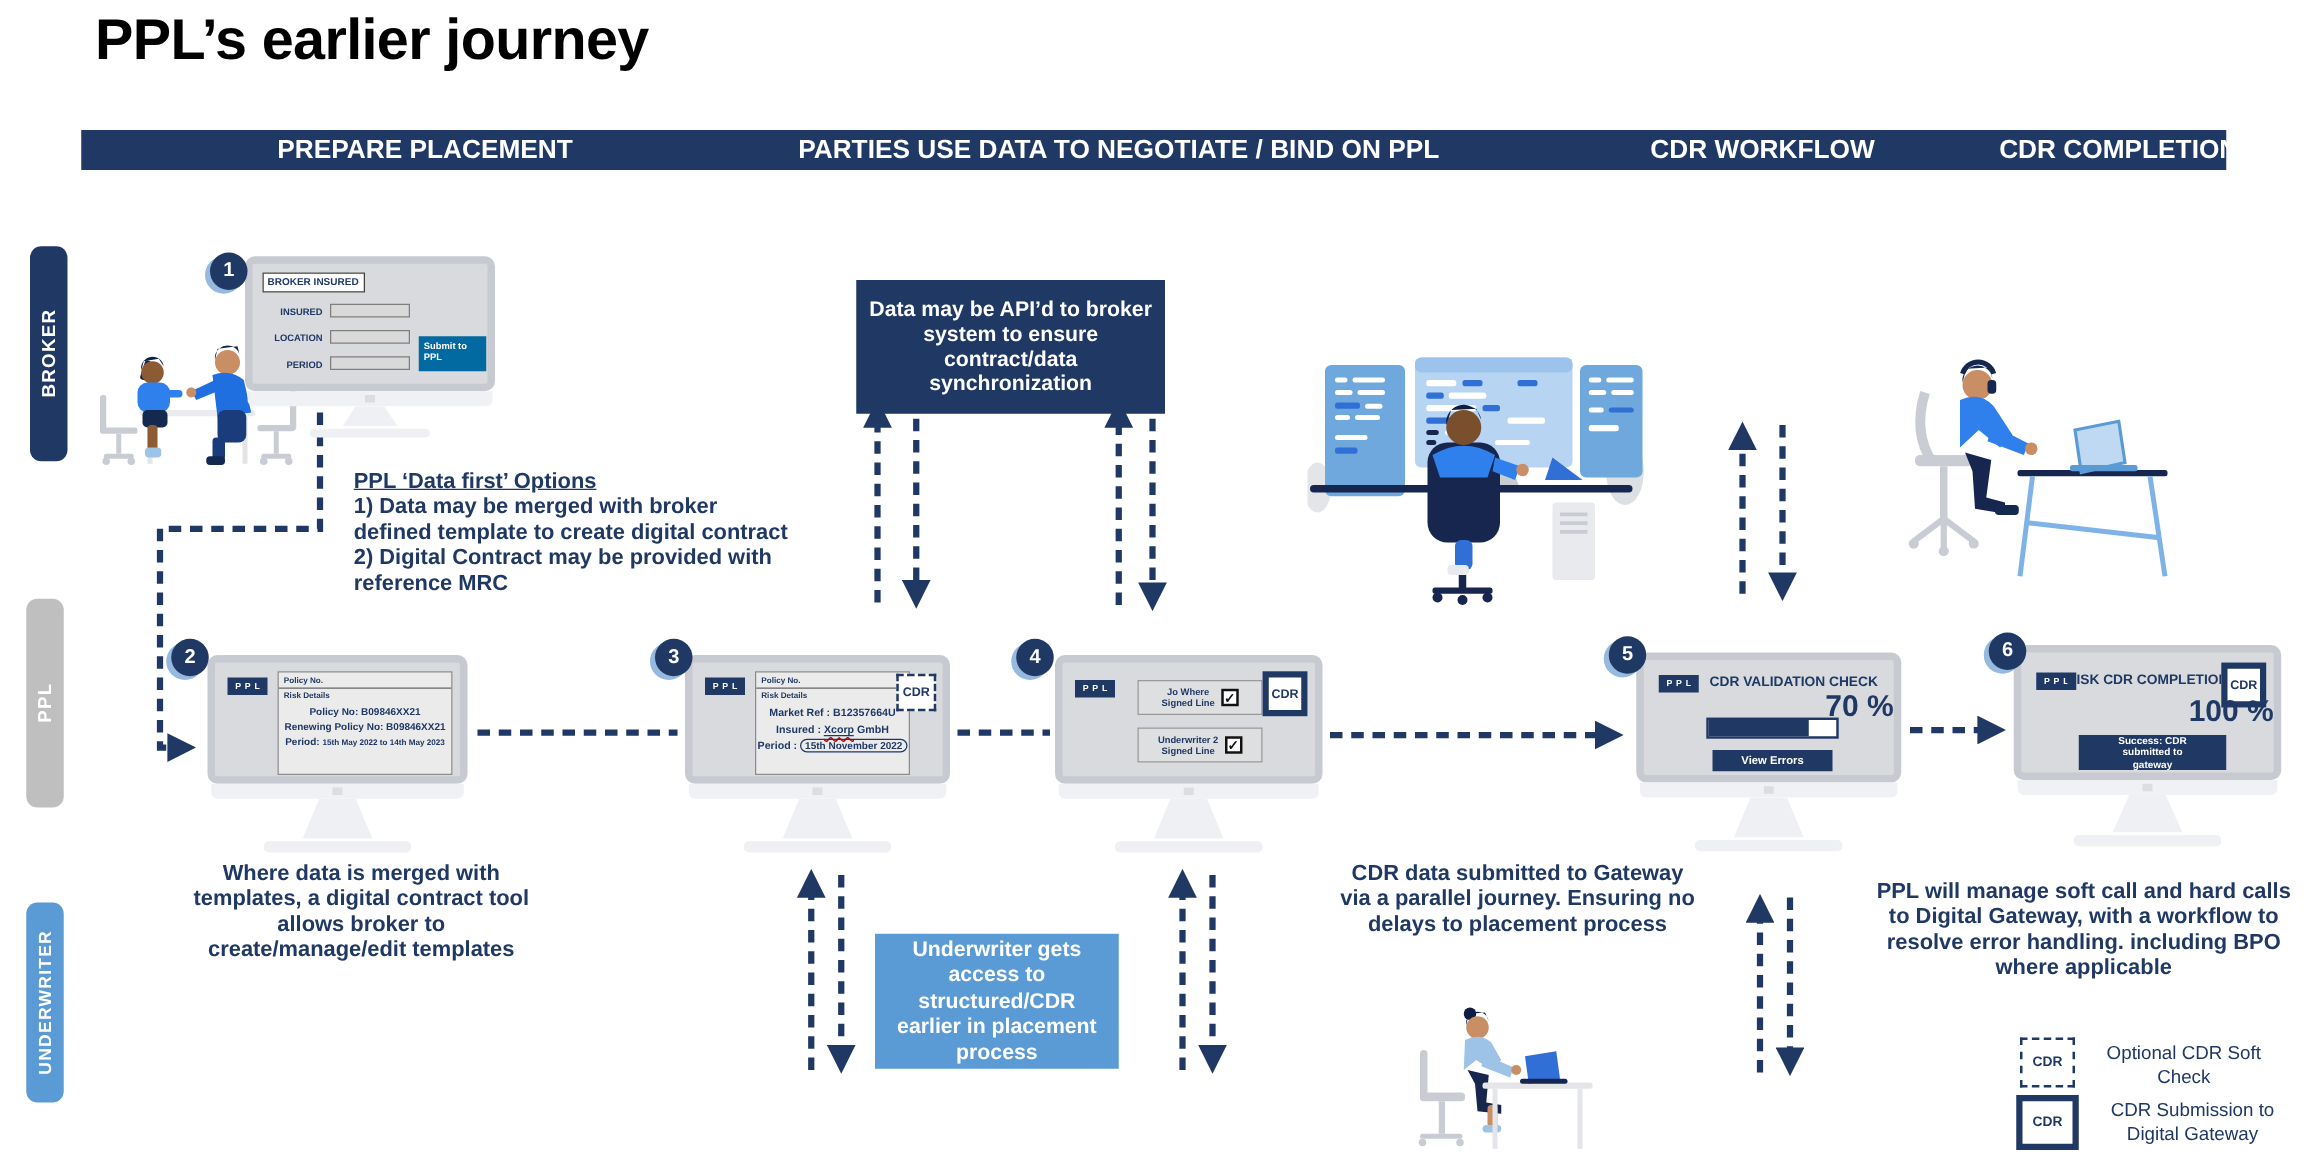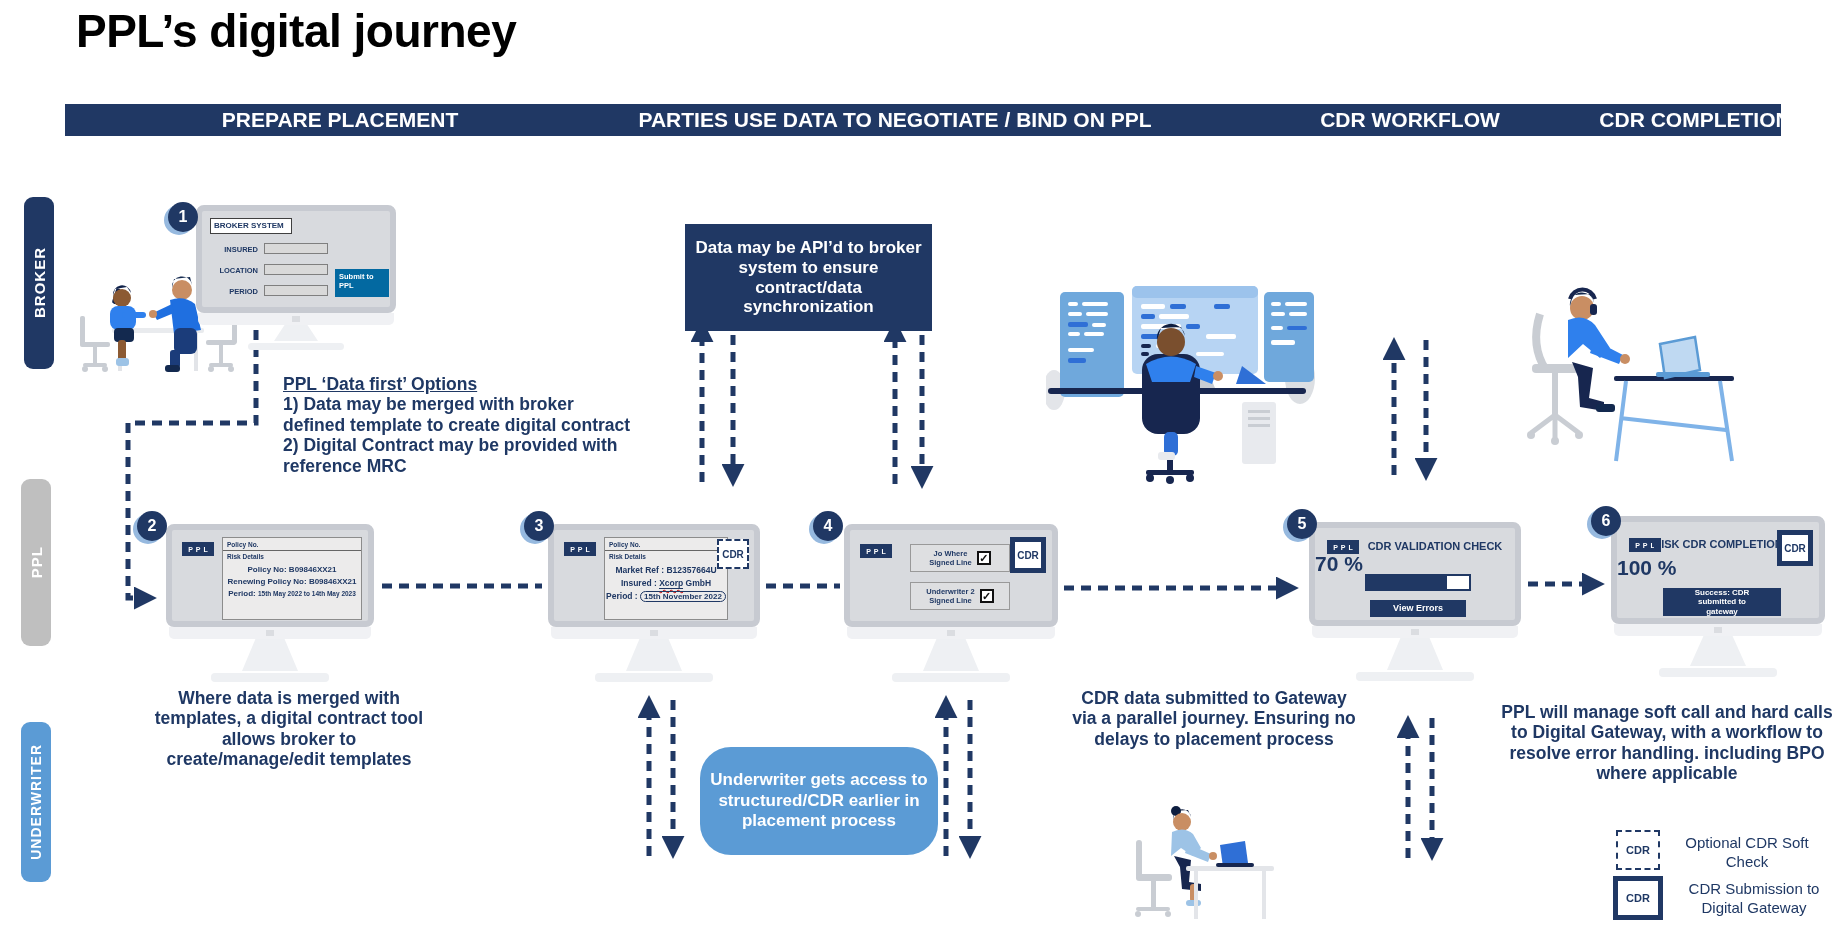--- a/index.html
+++ b/index.html
@@ -86,7 +86,7 @@
 
 <div class="canvas">
 
-  <div class="title">PPL’s digital journey</div>
+  <div class="title">PPL’s earlier journey</div>
 
   <div class="phase-bar">
     <div class="phase-label phase1">PREPARE PLACEMENT</div>

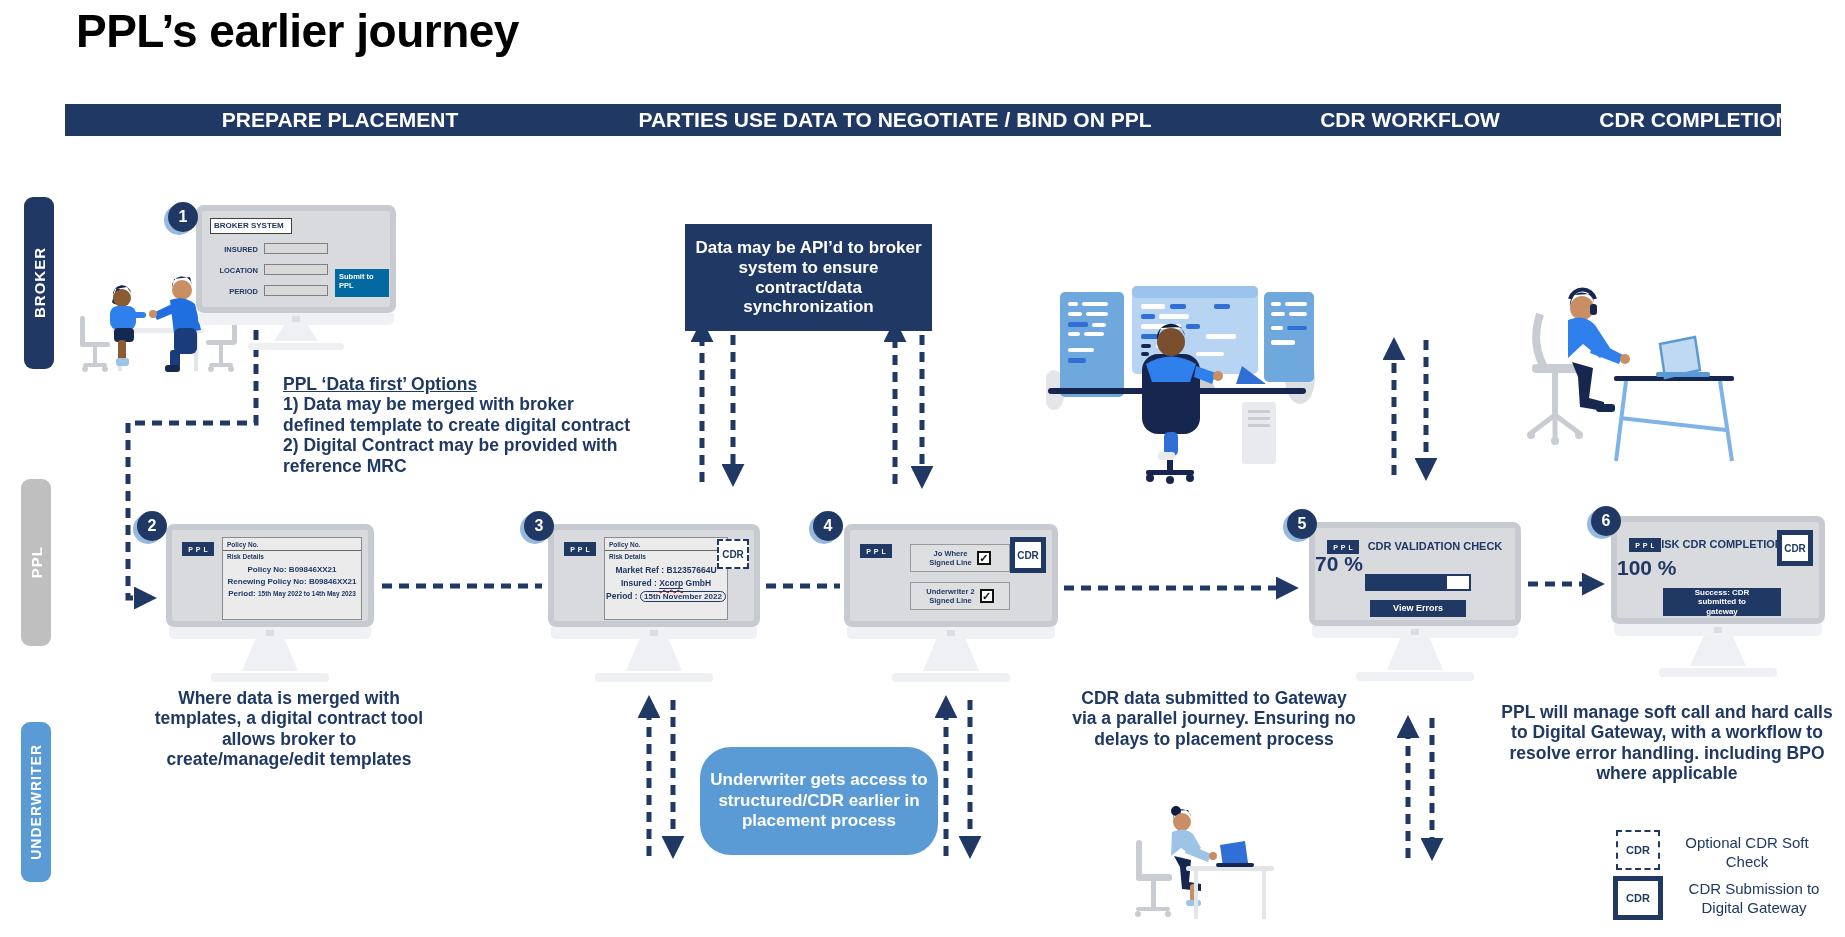--- a/index.html
+++ b/index.html
@@ -135,7 +135,7 @@
   <div class="badge" style="left:168px; top:202px;">1</div>
   <div class="mon" style="left:196px; top:205px;">
     <div class="screen" style="width:200px; height:108px;">
-      <div style="position:absolute; left:8px; top:7px; width:82px; height:16px; background:#fff; border:1.5px solid #404040; font-size:8px; font-weight:bold; color:#1F3864; line-height:13px; padding-left:3px;">BROKER SYSTEM</div>
+      <div style="position:absolute; left:8px; top:7px; width:82px; height:16px; background:#fff; border:1.5px solid #404040; font-size:8px; font-weight:bold; color:#1F3864; line-height:13px; padding-left:3px;">BROKER INSURED</div>
       <div class="field-label" style="left:8px; top:34px;">INSURED</div>
       <div class="field-input" style="left:62px; top:32px;"></div>
       <div class="field-label" style="left:8px; top:55px;">LOCATION</div>

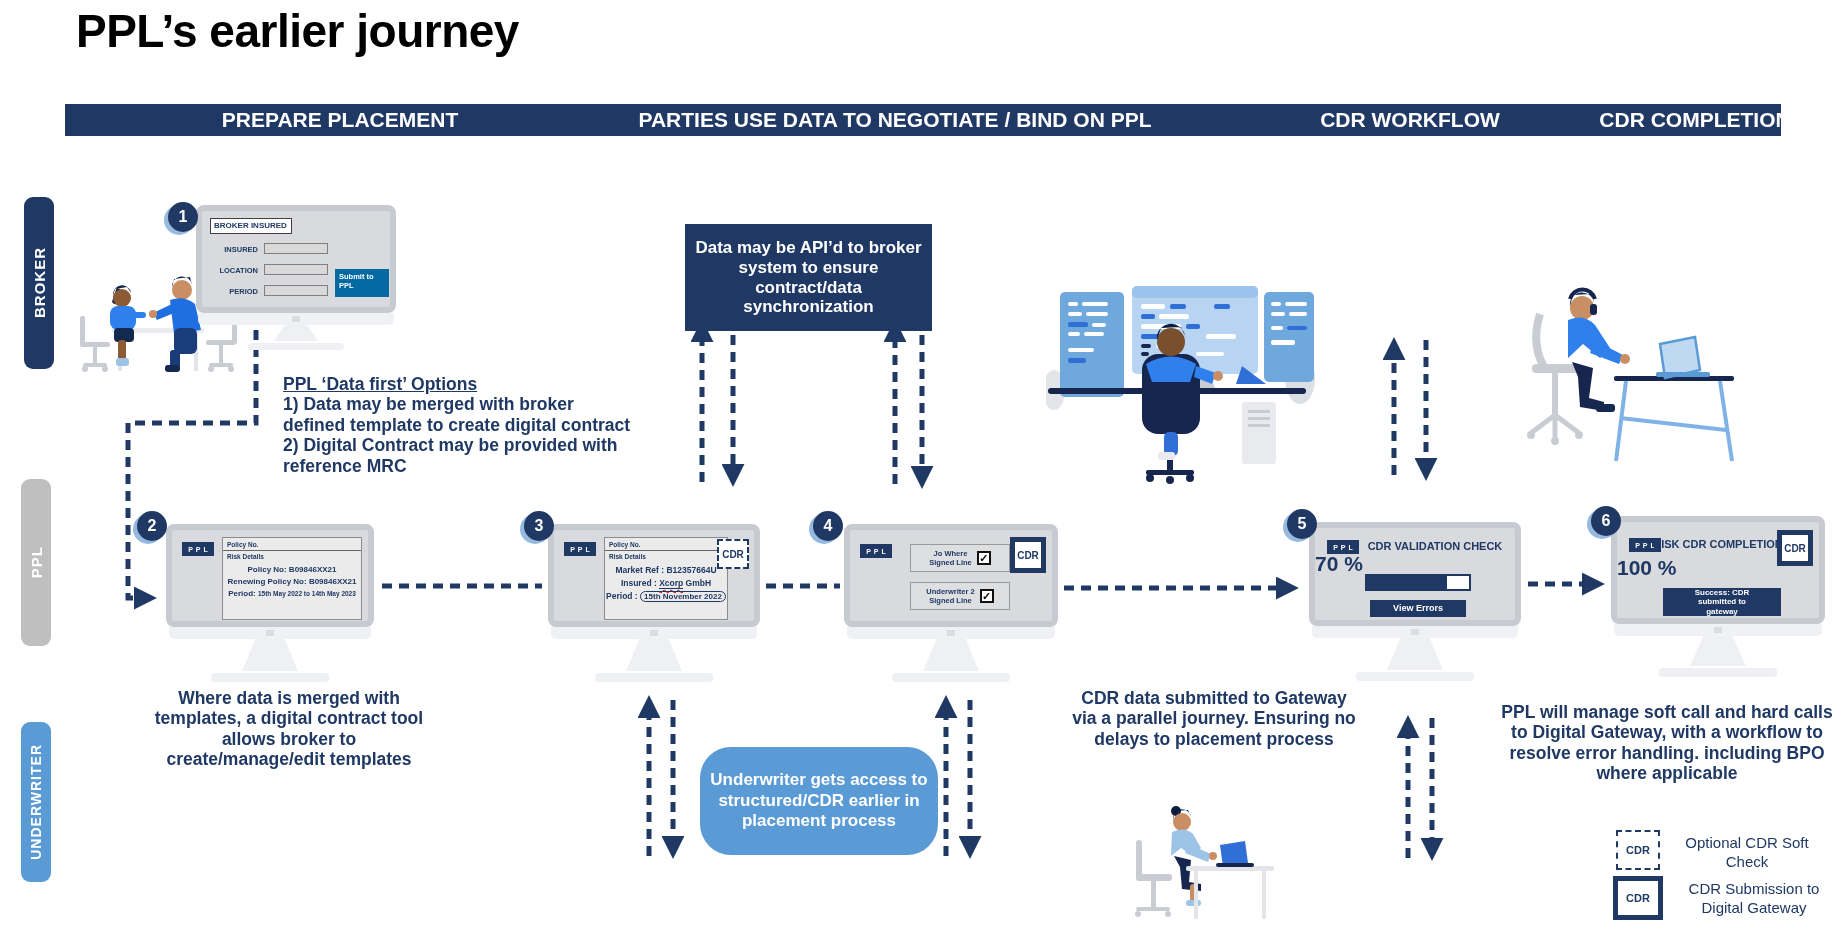--- a/index.html
+++ b/index.html
@@ -69,7 +69,7 @@
               font-size:11px; font-weight:bold; display:flex; align-items:center; justify-content:center; }
 
   .v-title { position:absolute; width:100%; text-align:center; color:#1F3864; font-weight:bold; font-size:11px; }
-  .v-pct   { position:absolute; width:100%; text-align:left; color:#1F3864; font-weight:bold; font-size:21px; }
+  .v-pct   { position:absolute; width:100%; text-align:right; color:#1F3864; font-weight:bold; font-size:24px; }
   .progress { position:absolute; left:50px; top:46px; width:106px; height:17px; background:#fff; border:2px solid #203864; }
   .progress .fill { height:100%; width:78%; background:#203864; }
   .mini-btn { position:absolute; background:#203864; color:#fff; font-weight:bold; text-align:center;

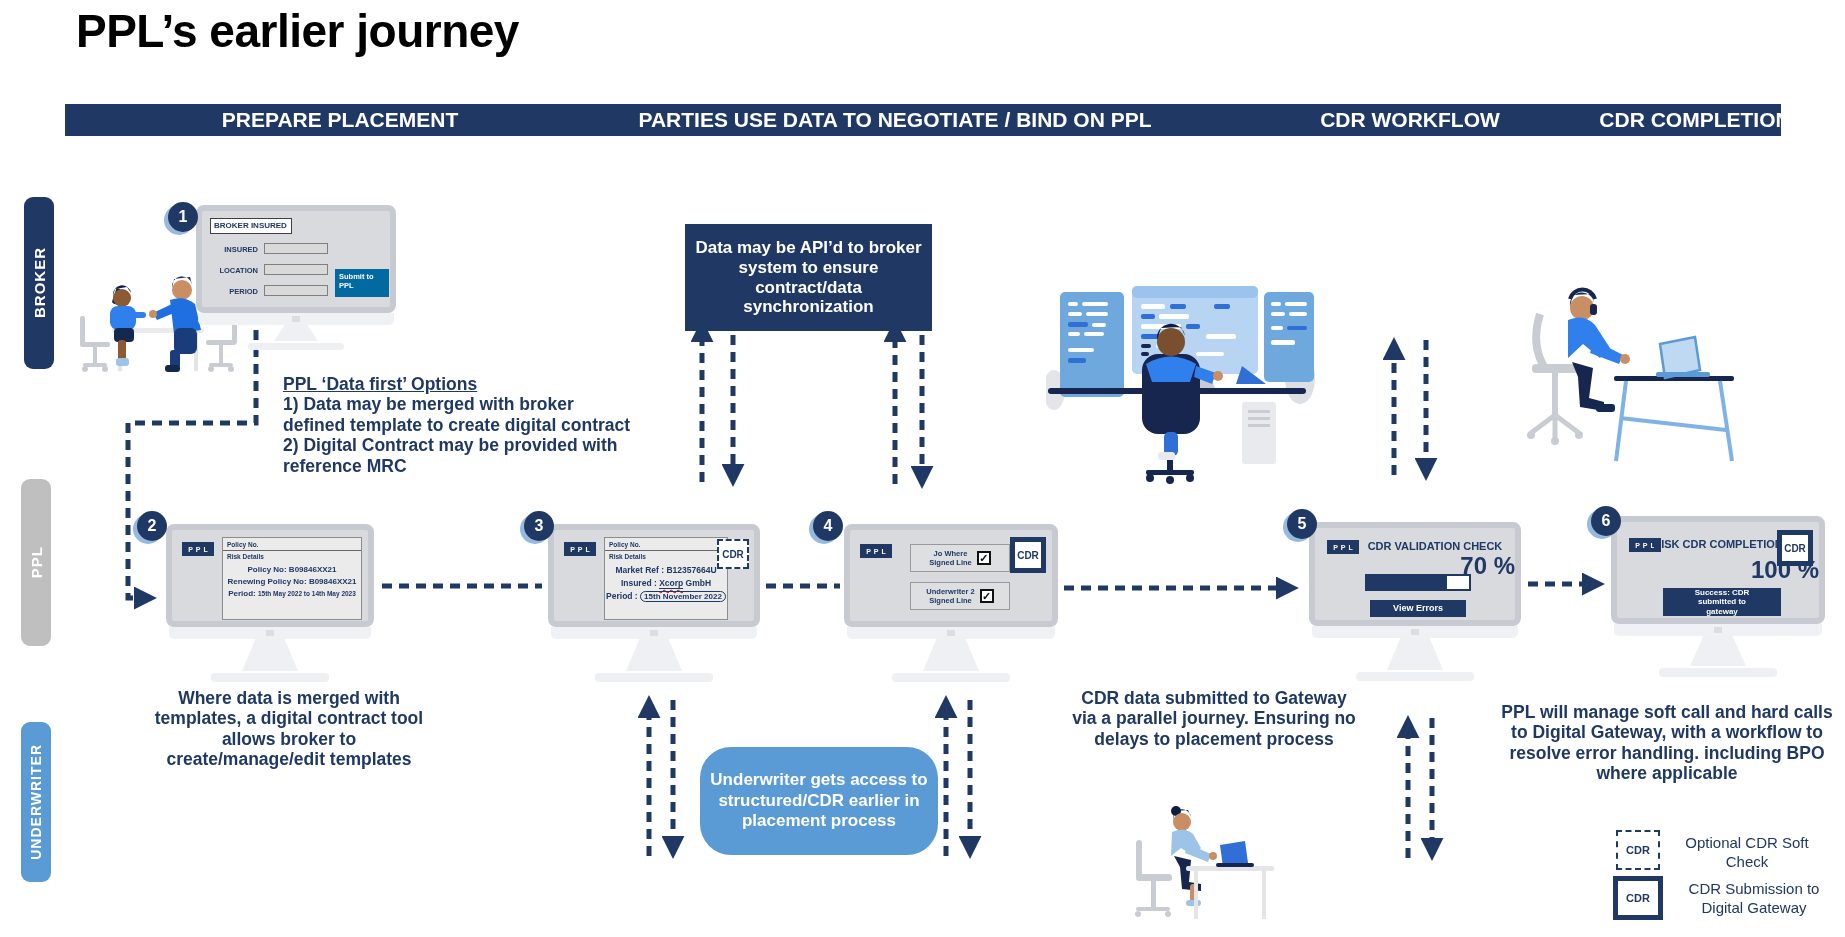--- a/index.html
+++ b/index.html
@@ -261,7 +261,7 @@
     <div class="base" style="width:118px;"></div>
   </div>
 
-  <div class="blue-box" style="left:700px; top:747px; width:238px; height:108px; padding:20px 10px;border-radius:31px;">Underwriter gets access to structured/CDR earlier in placement process</div>
+  <div class="blue-box" style="left:700px; top:747px; width:195px; height:108px; padding:20px 10px;">Underwriter gets access to structured/CDR earlier in placement process</div>
 
   <div class="cap" style="left:1068px; top:688px; width:292px;">CDR data submitted to Gateway via a parallel journey. Ensuring no delays to placement process</div>
 

